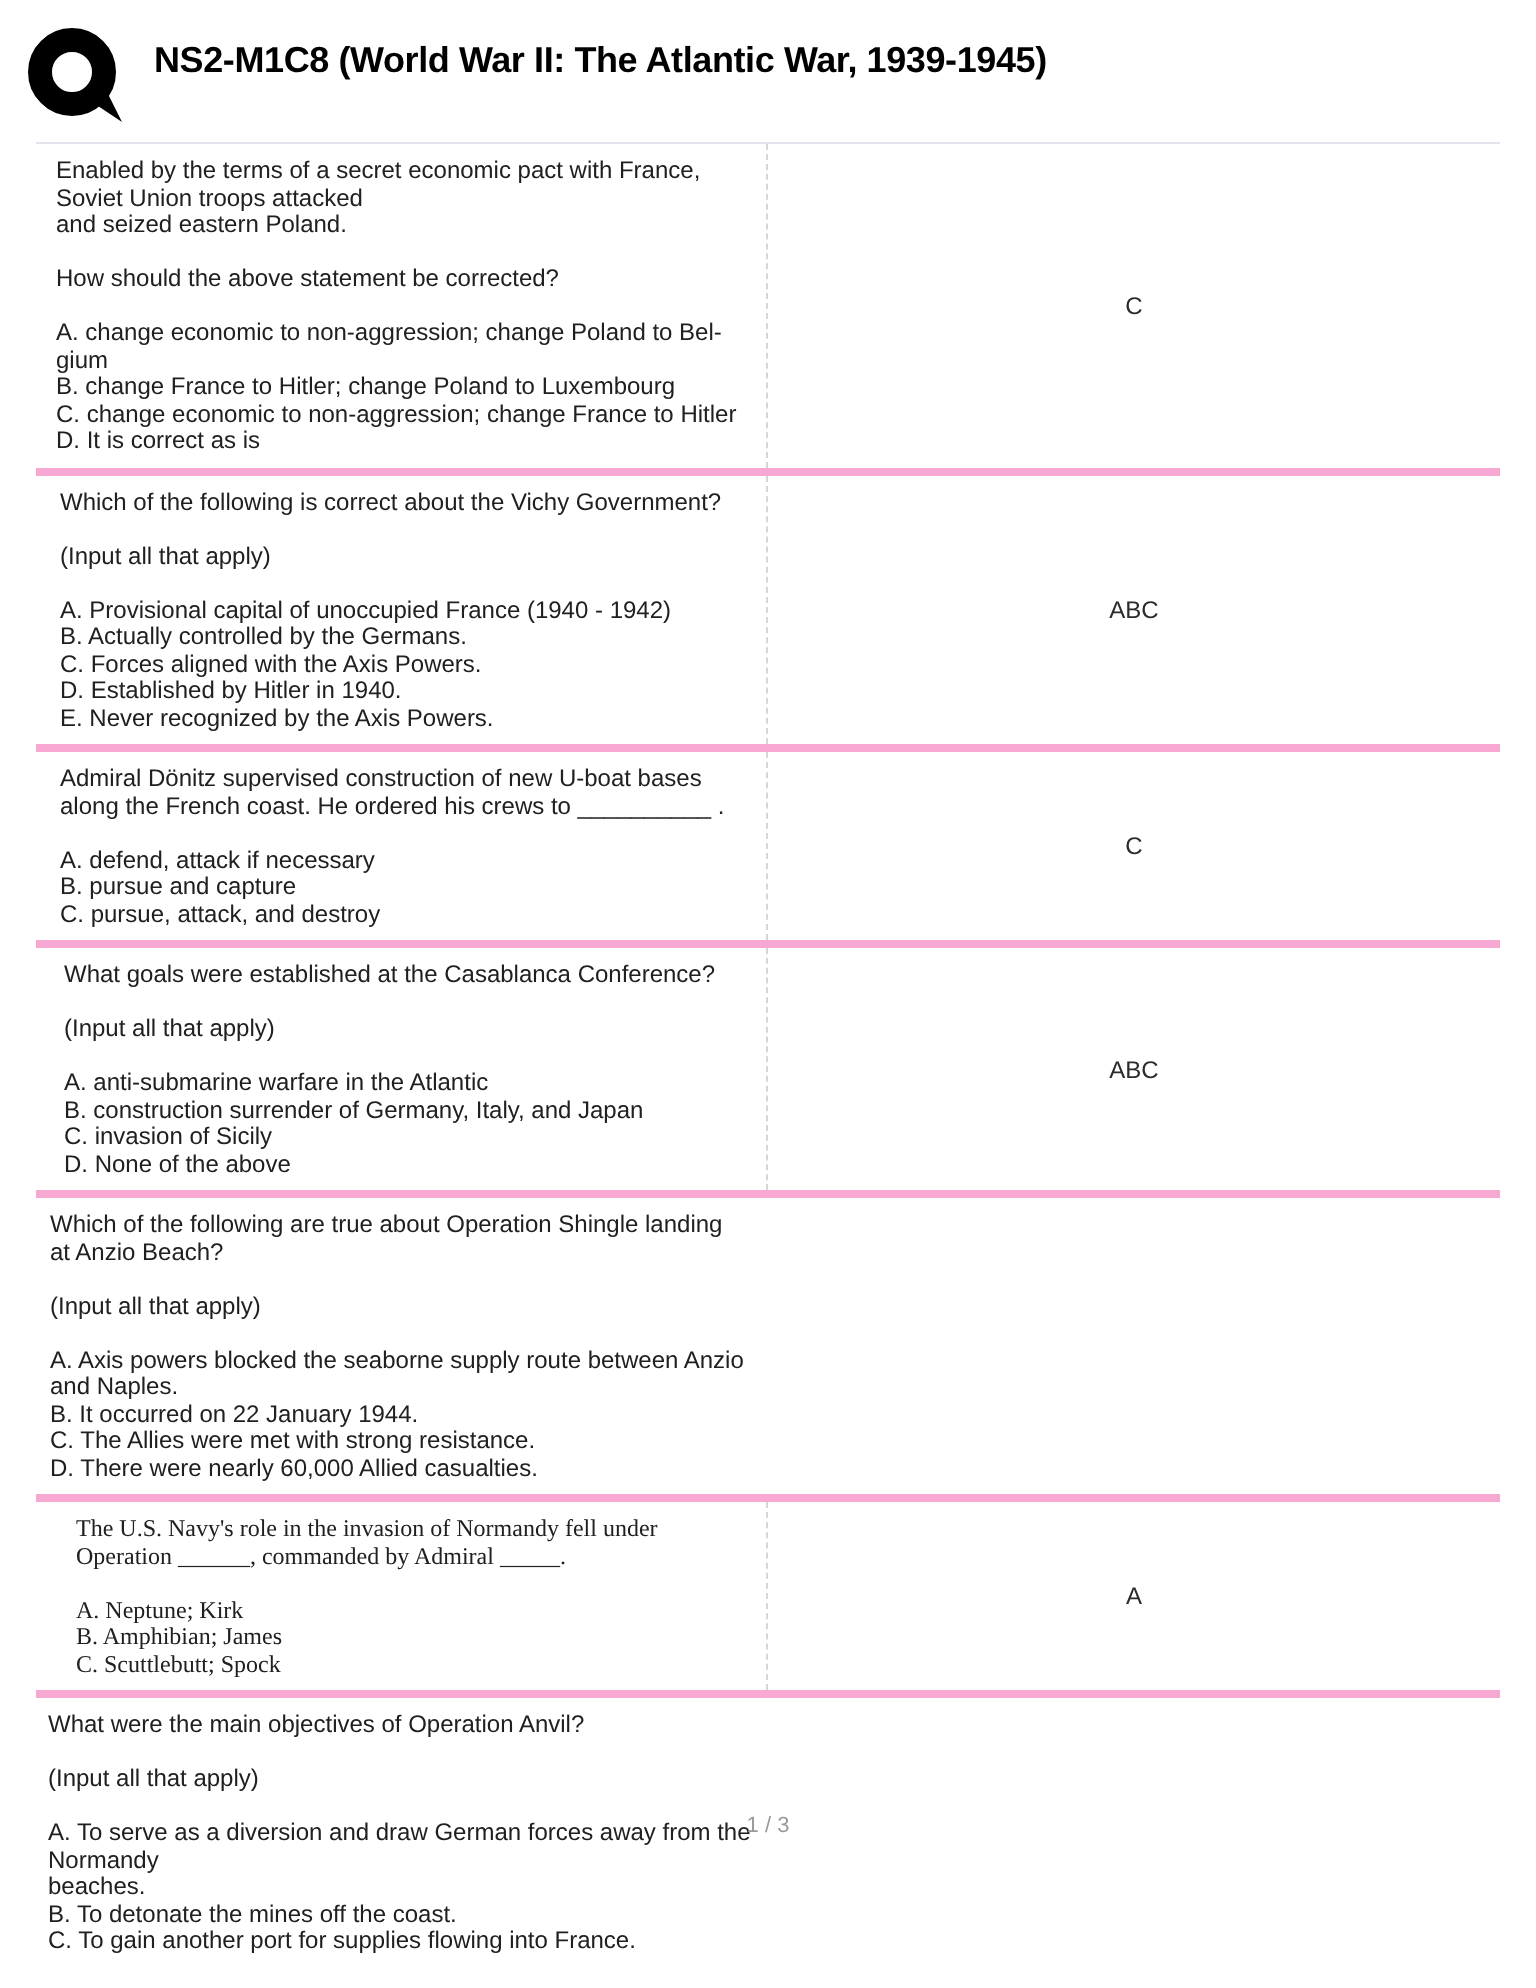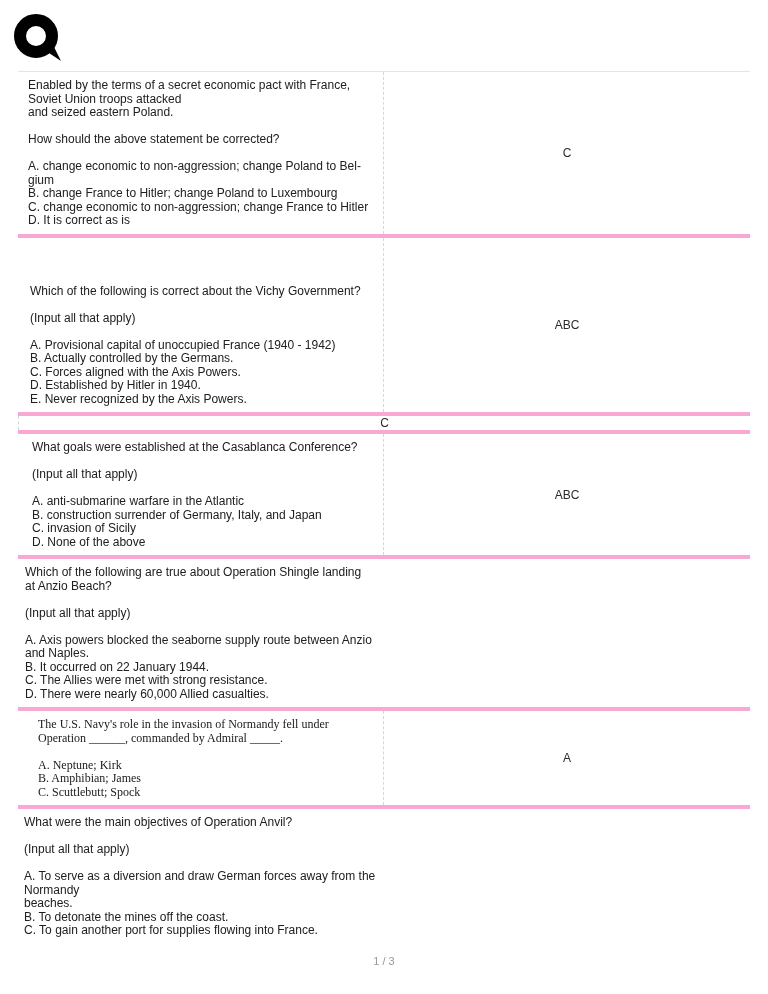--- a/index.html
+++ b/index.html
@@ -73,6 +73,7 @@
       <polygon points="26,34 47,48 36,26" fill="#000"></polygon>
     </svg>
     <div class="header-text">
+      <div class="title">NS2-M1C8 (World War II: The Atlantic War, 1939-1945)</div>
     </div>
   </div>
 

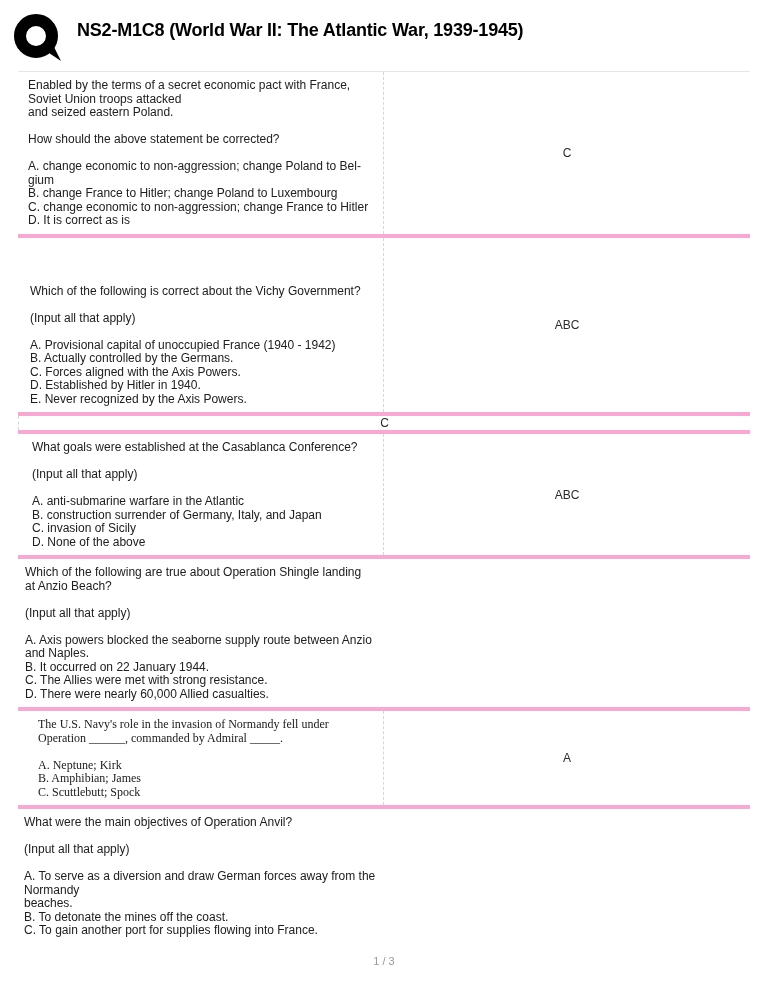--- a/index.html
+++ b/index.html
@@ -44,7 +44,7 @@
   }
   
   .qa-row:nth-child(1) .q-cell{padding-left:10px;}
-  .qa-row:nth-child(2) .q-cell{padding-left:12px;margin-top:40px;}
+  .qa-row:nth-child(2) .q-cell{padding-left:12px;}
   .qa-row:nth-child(3) .q-cell{padding-left:12px;}
   .qa-row:nth-child(4) .q-cell{padding-left:14px;}
   .qa-row:nth-child(5) .q-cell{padding-left:7px;}

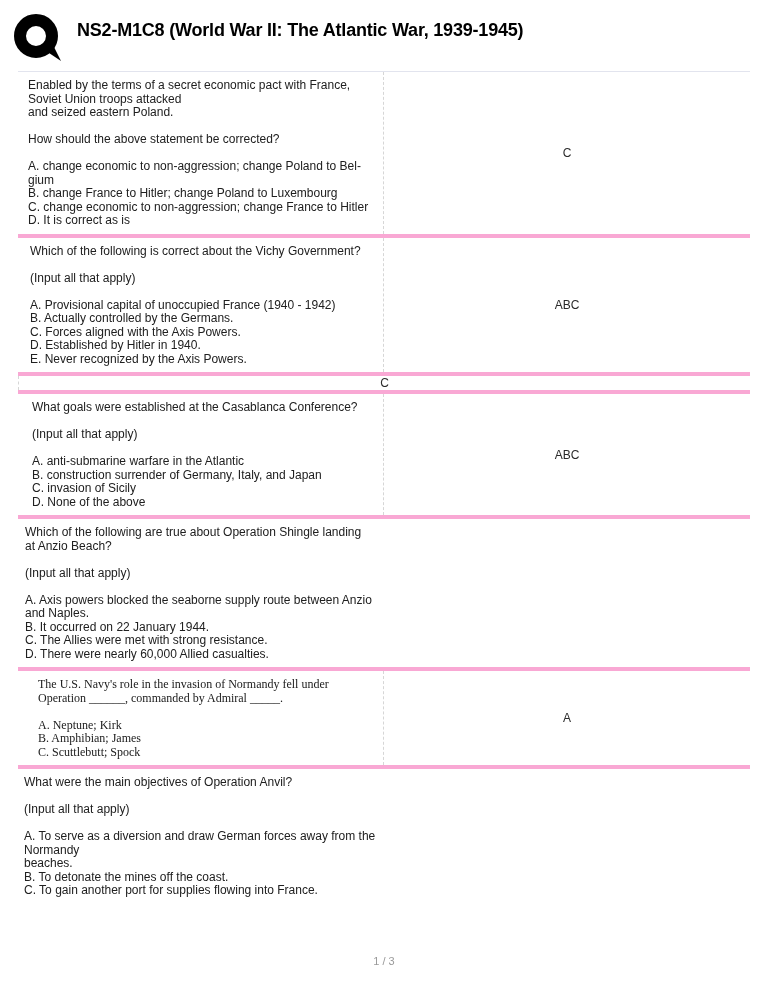--- a/index.html
+++ b/index.html
@@ -108,6 +108,12 @@
     </div>
 
     <div class="qa-row">
+      <div class="q-cell">Admiral Dönitz supervised construction of new U-boat bases
+along the French coast. He ordered his crews to __________ .
+
+A. defend, attack if necessary
+B. pursue and capture
+C. pursue, attack, and destroy</div>
       <div class="a-cell">C</div>
     </div>
 

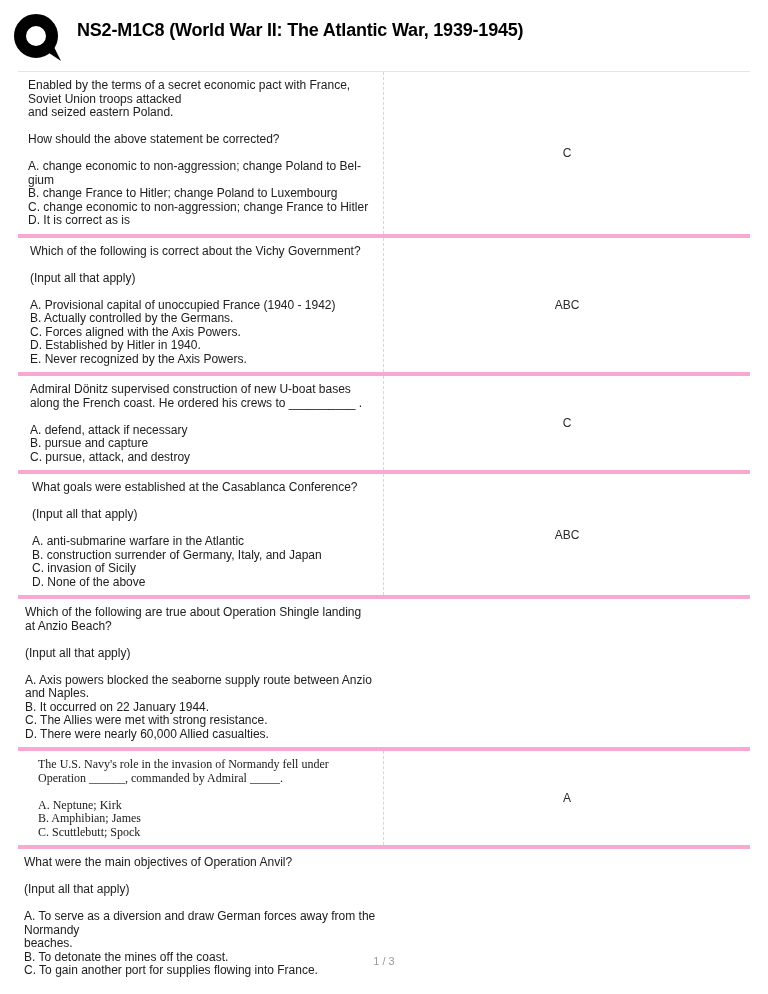--- a/index.html
+++ b/index.html
@@ -58,7 +58,7 @@
   }
   
   .footer{
-    position:absolute;left:0;top:955px;width:100%;
+    position:absolute;left:0;top:907px;width:100%;
     text-align:center;font-size:11px;color:#9a9a9a;
   }
 </style>

